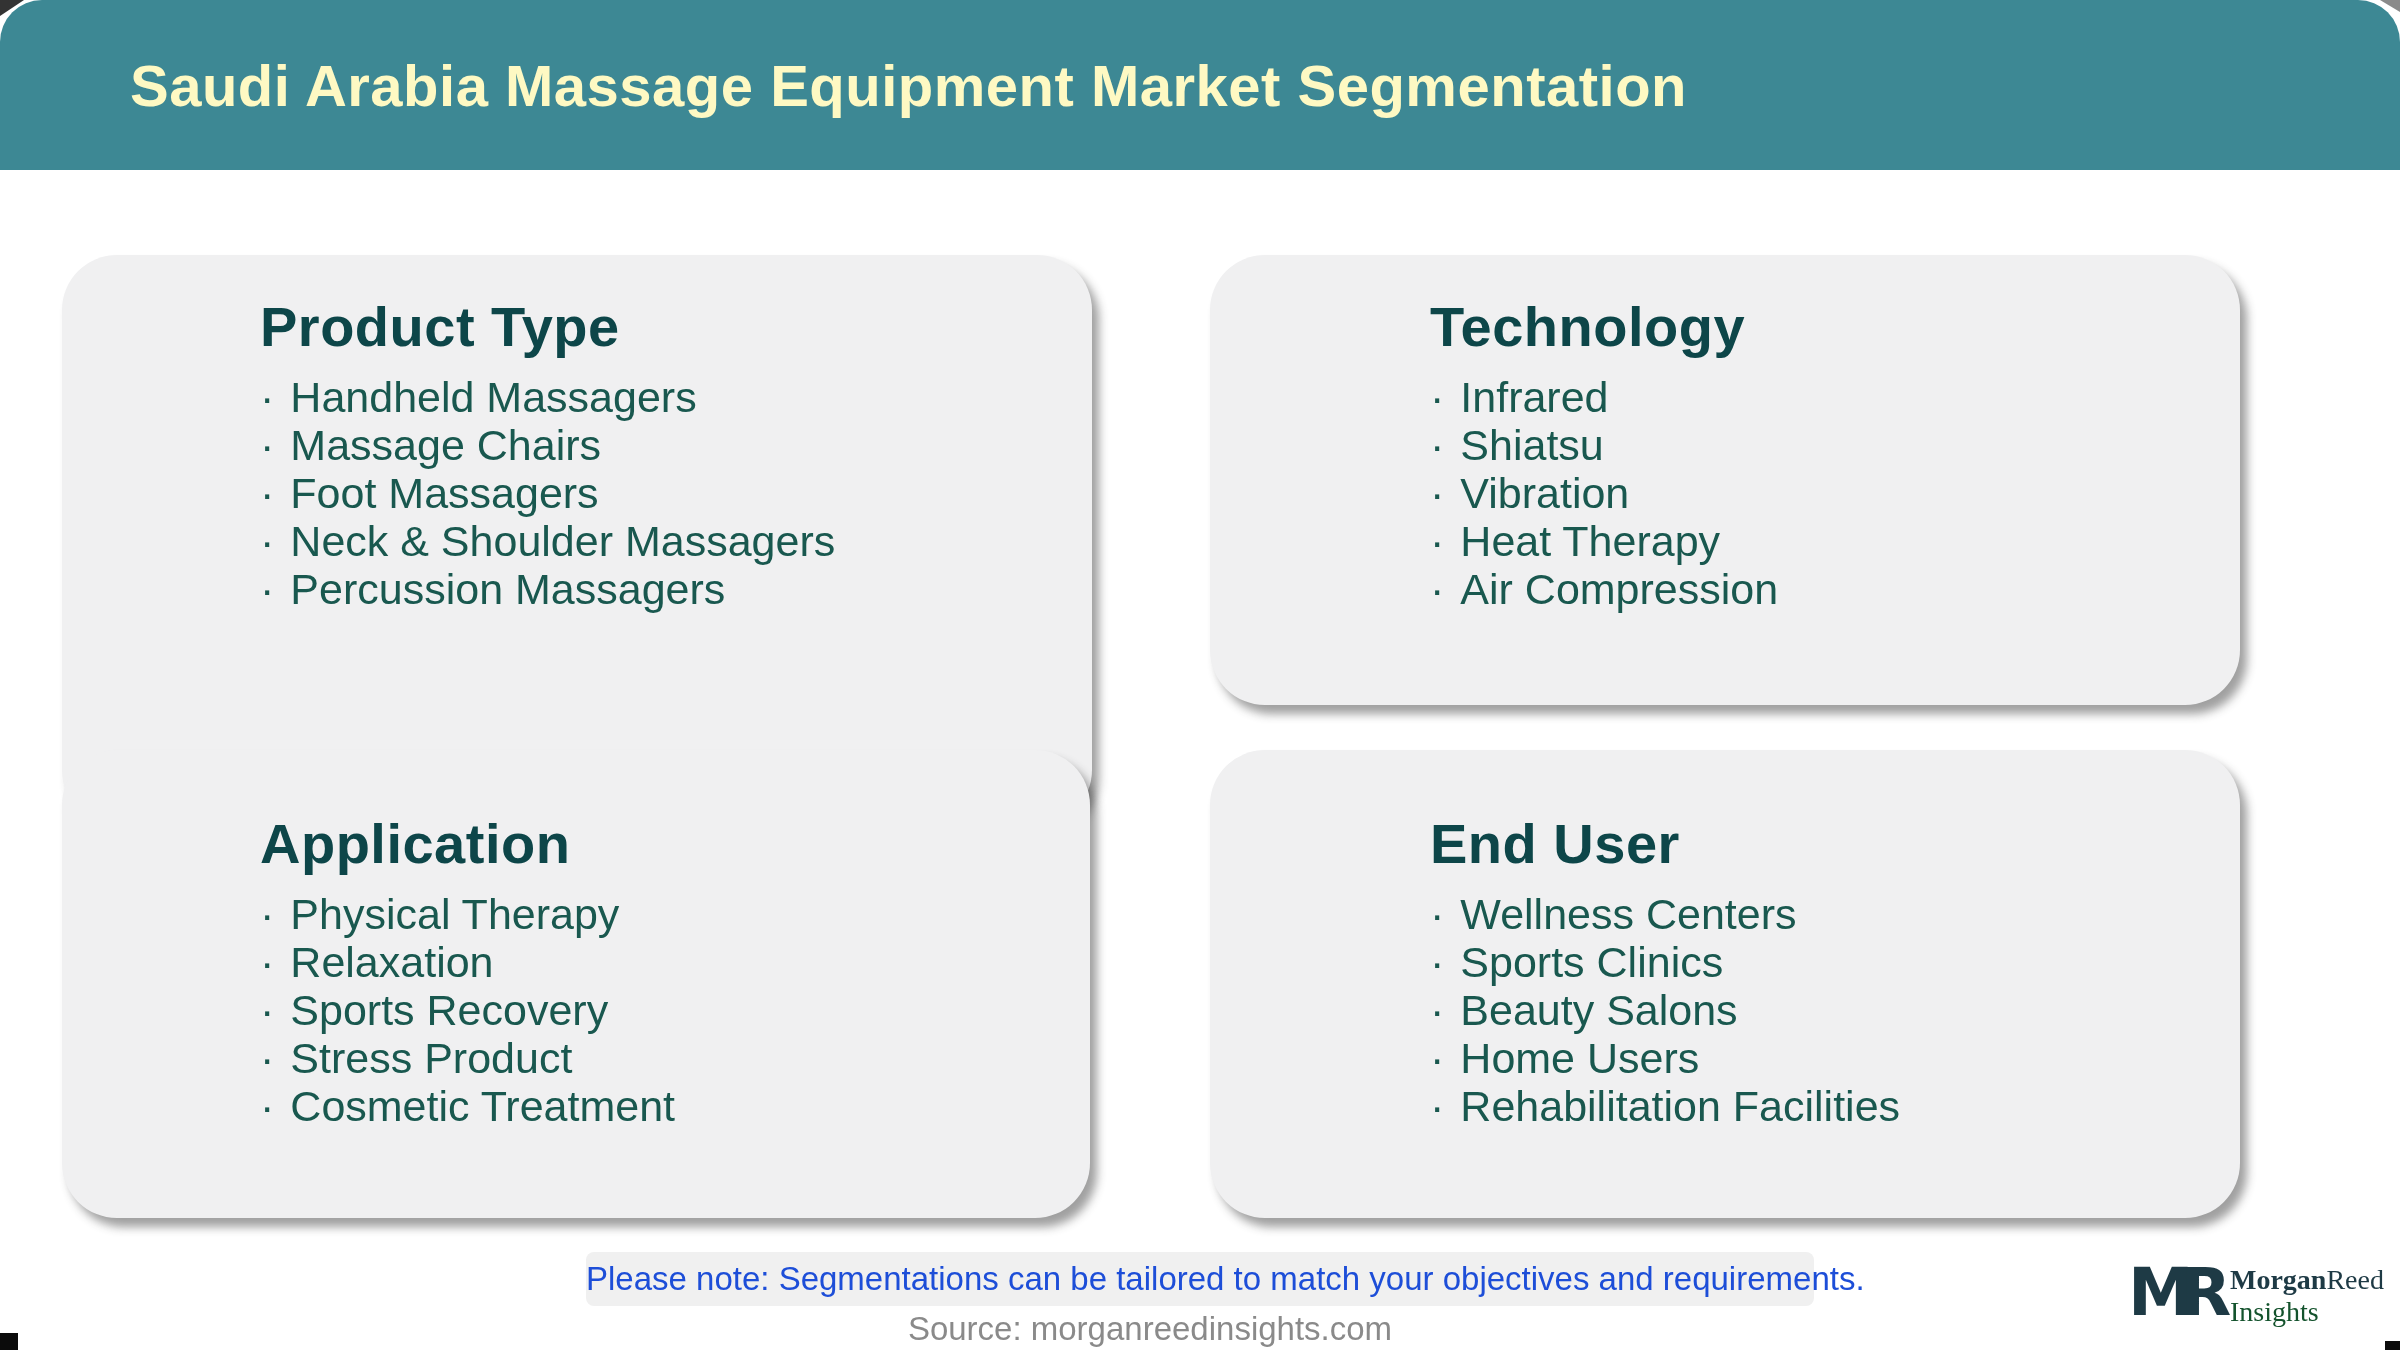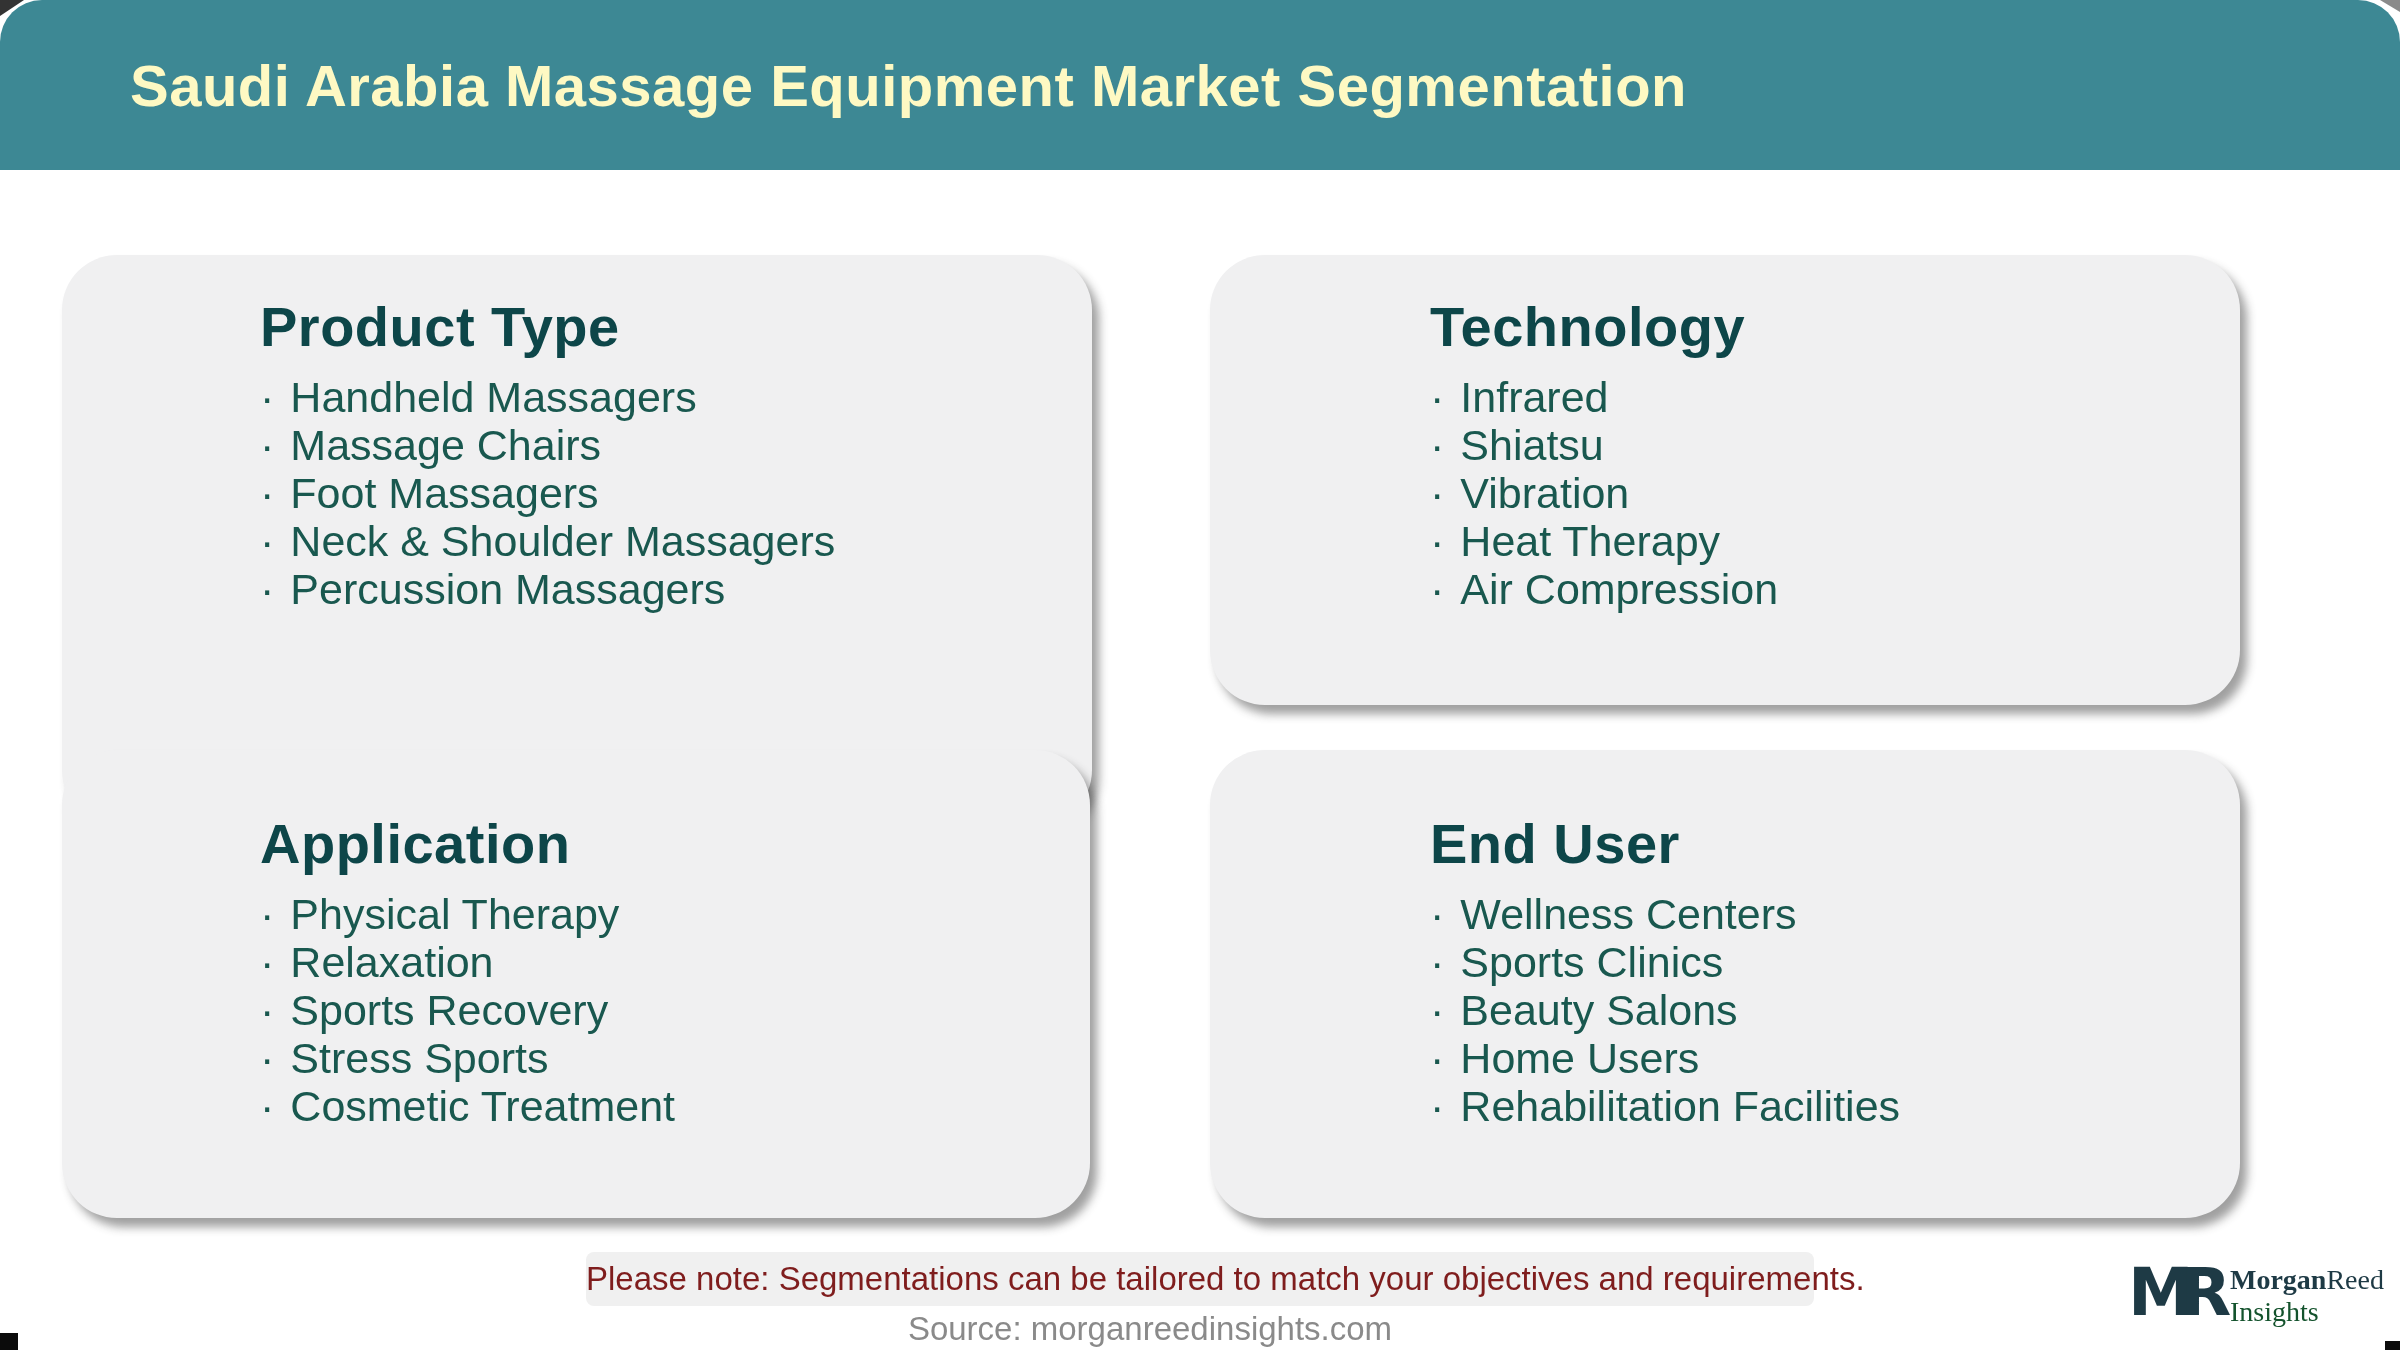--- a/index.html
+++ b/index.html
@@ -189,7 +189,7 @@
     <div class="item"><span class="bullet">·</span><span>Physical Therapy</span></div>
     <div class="item"><span class="bullet">·</span><span>Relaxation</span></div>
     <div class="item"><span class="bullet">·</span><span>Sports Recovery</span></div>
-    <div class="item"><span class="bullet">·</span><span>Stress Sports</span></div>
+    <div class="item"><span class="bullet">·</span><span>Stress Product</span></div>
     <div class="item"><span class="bullet">·</span><span>Cosmetic Treatment</span></div>
   </section>
 

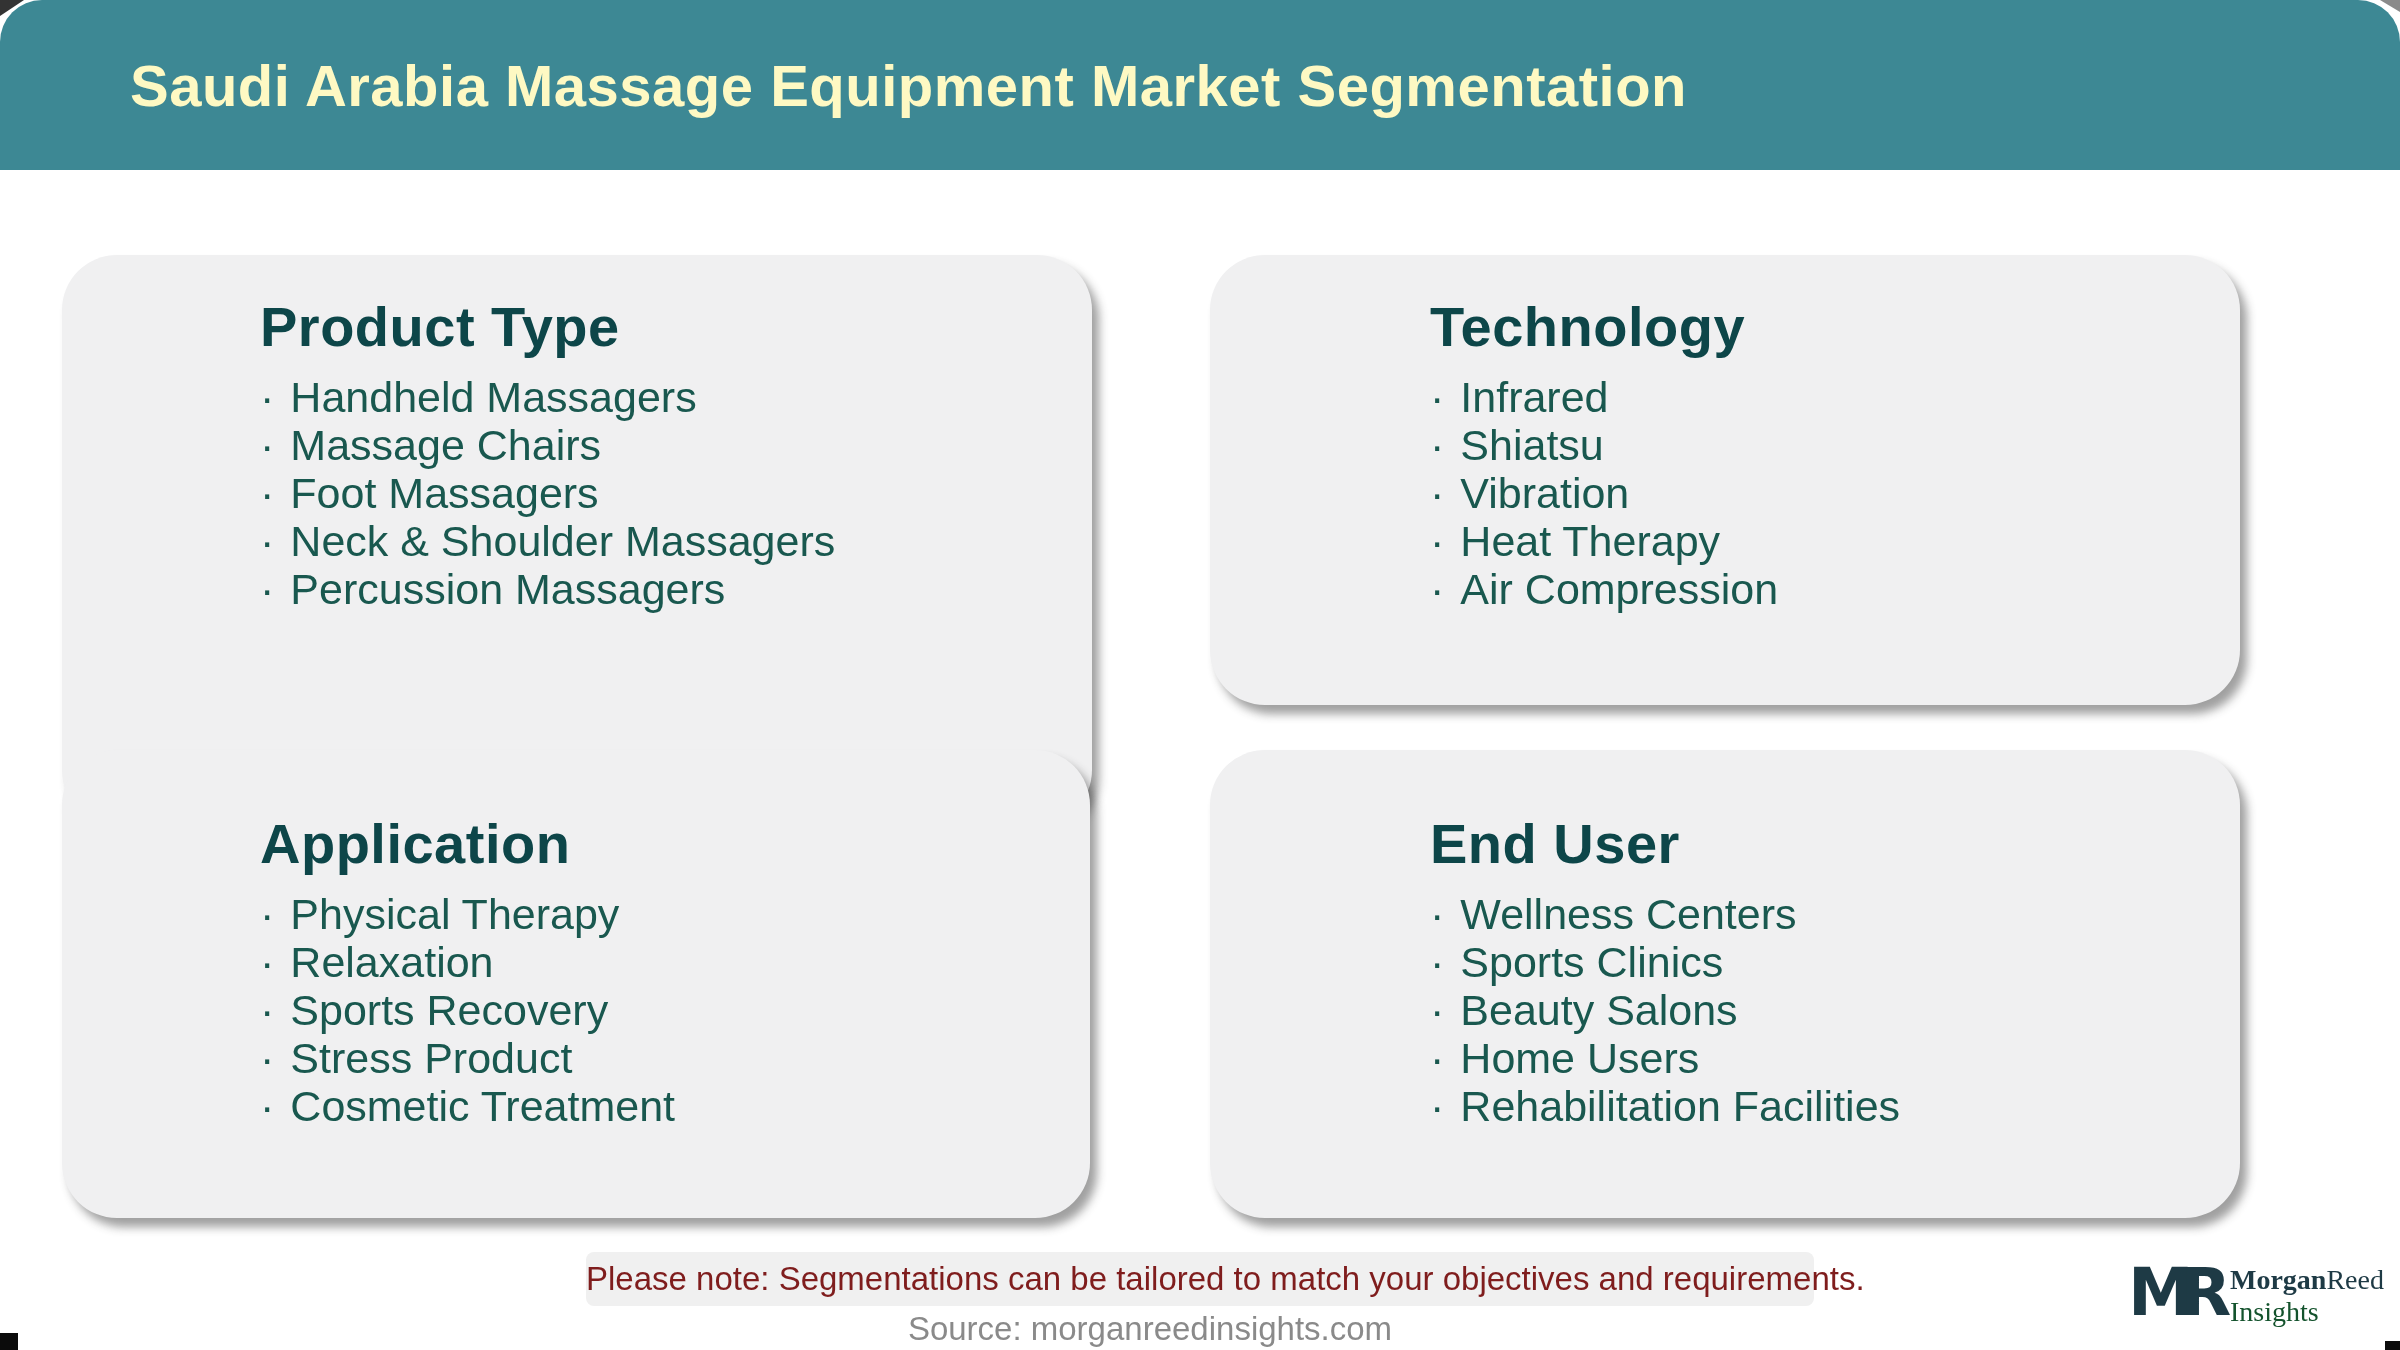--- a/index.html
+++ b/index.html
@@ -104,7 +104,7 @@
     text-align: center;
     line-height: 54px;
     font-size: 33px;
-    color: #7f1d1d;
+    color: #1d4ed8;
     white-space: nowrap;
   }
   .source-line {

